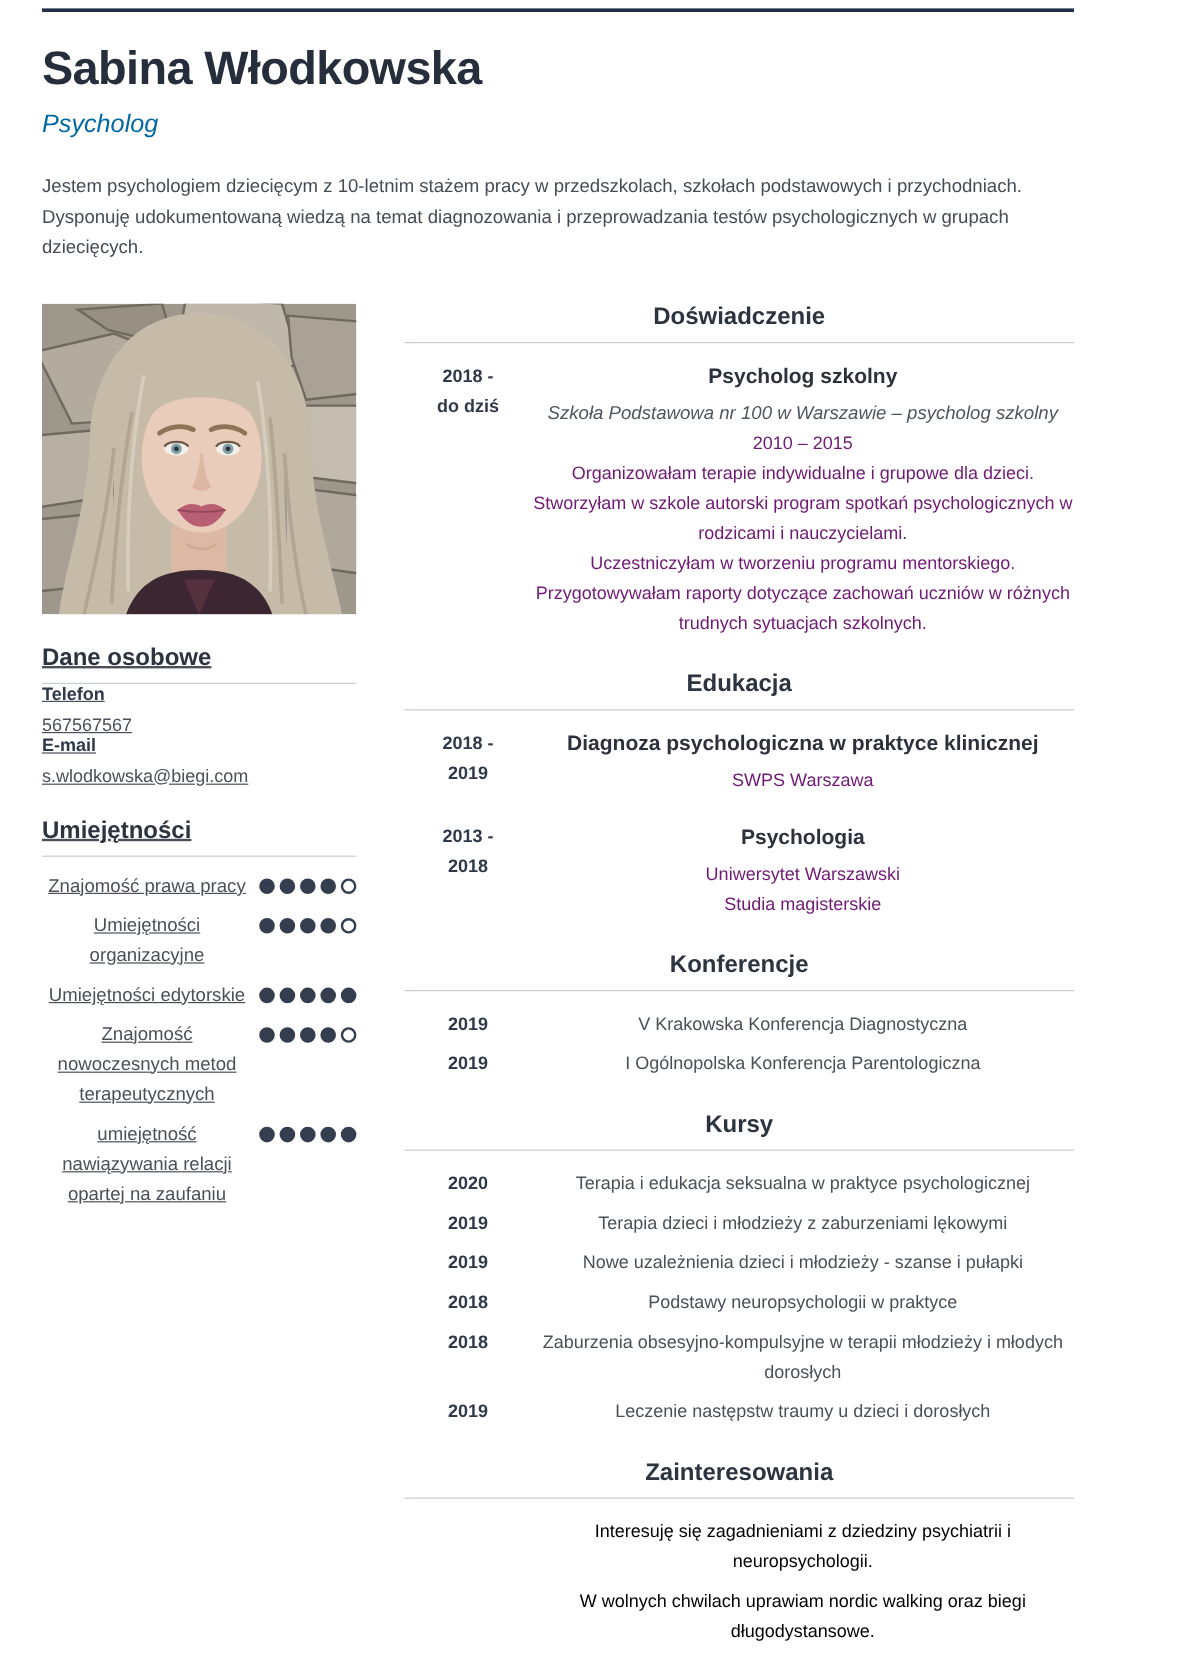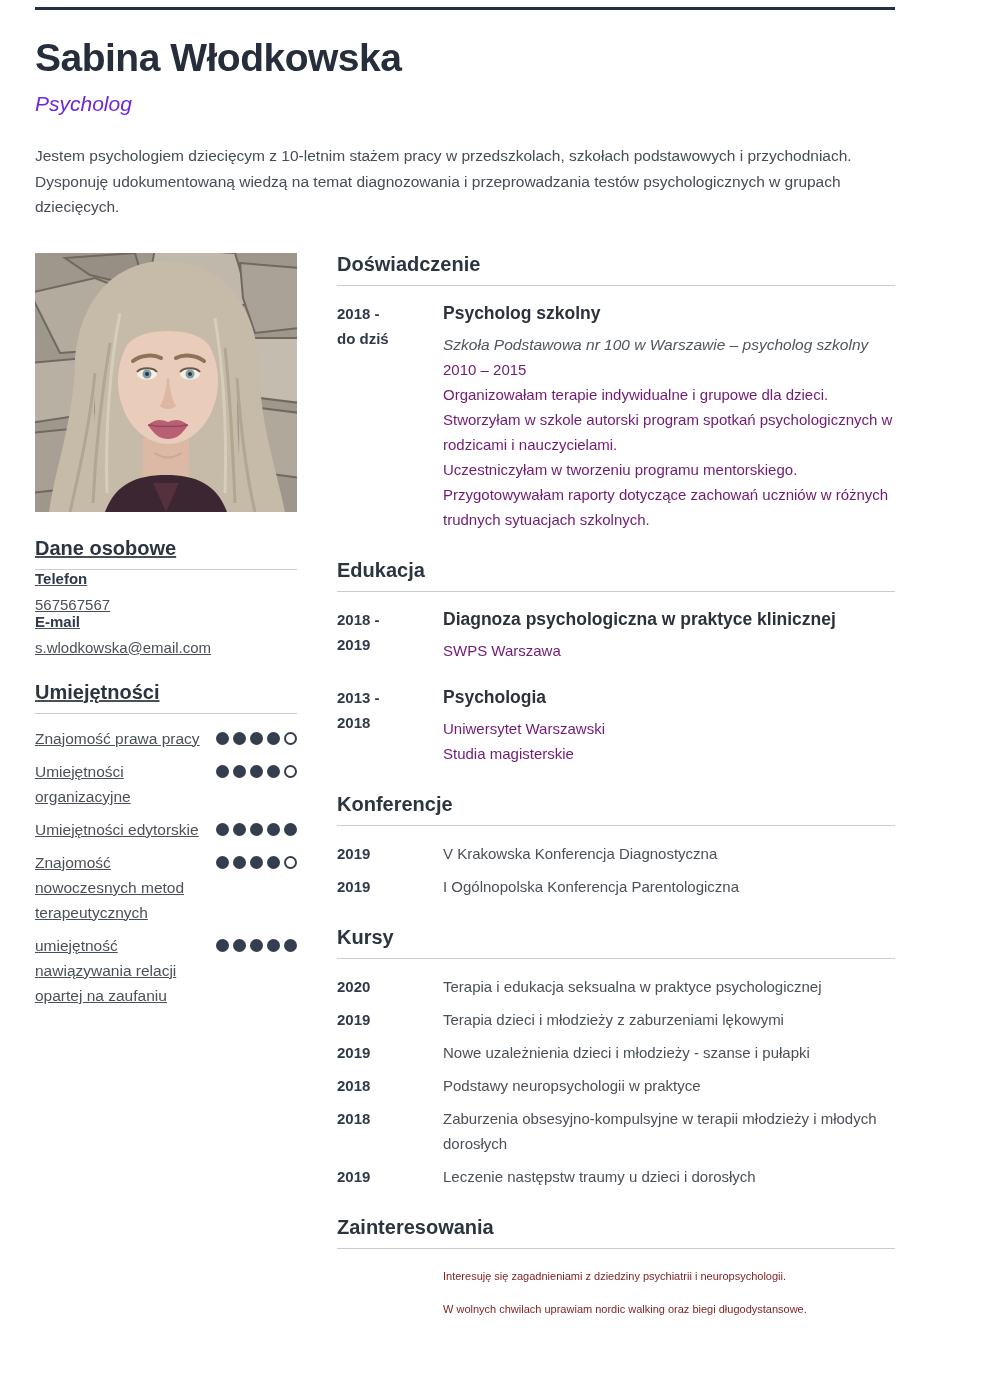--- a/index.html
+++ b/index.html
@@ -10,7 +10,7 @@
 
   
   .name { font-size:39px; font-weight:bold; color:#262e3c; margin-top:26px; letter-spacing:-0.5px; }
-  .job-title { font-size:21px; font-style:italic; color:#6d28d9; margin-top:12px; }
+  .job-title { font-size:21px; font-style:italic; color:#0369a1; margin-top:12px; }
   .summary { margin-top:27px; font-size:15.5px; line-height:25.5px; color:#464c55; max-width:905px; }
 
   

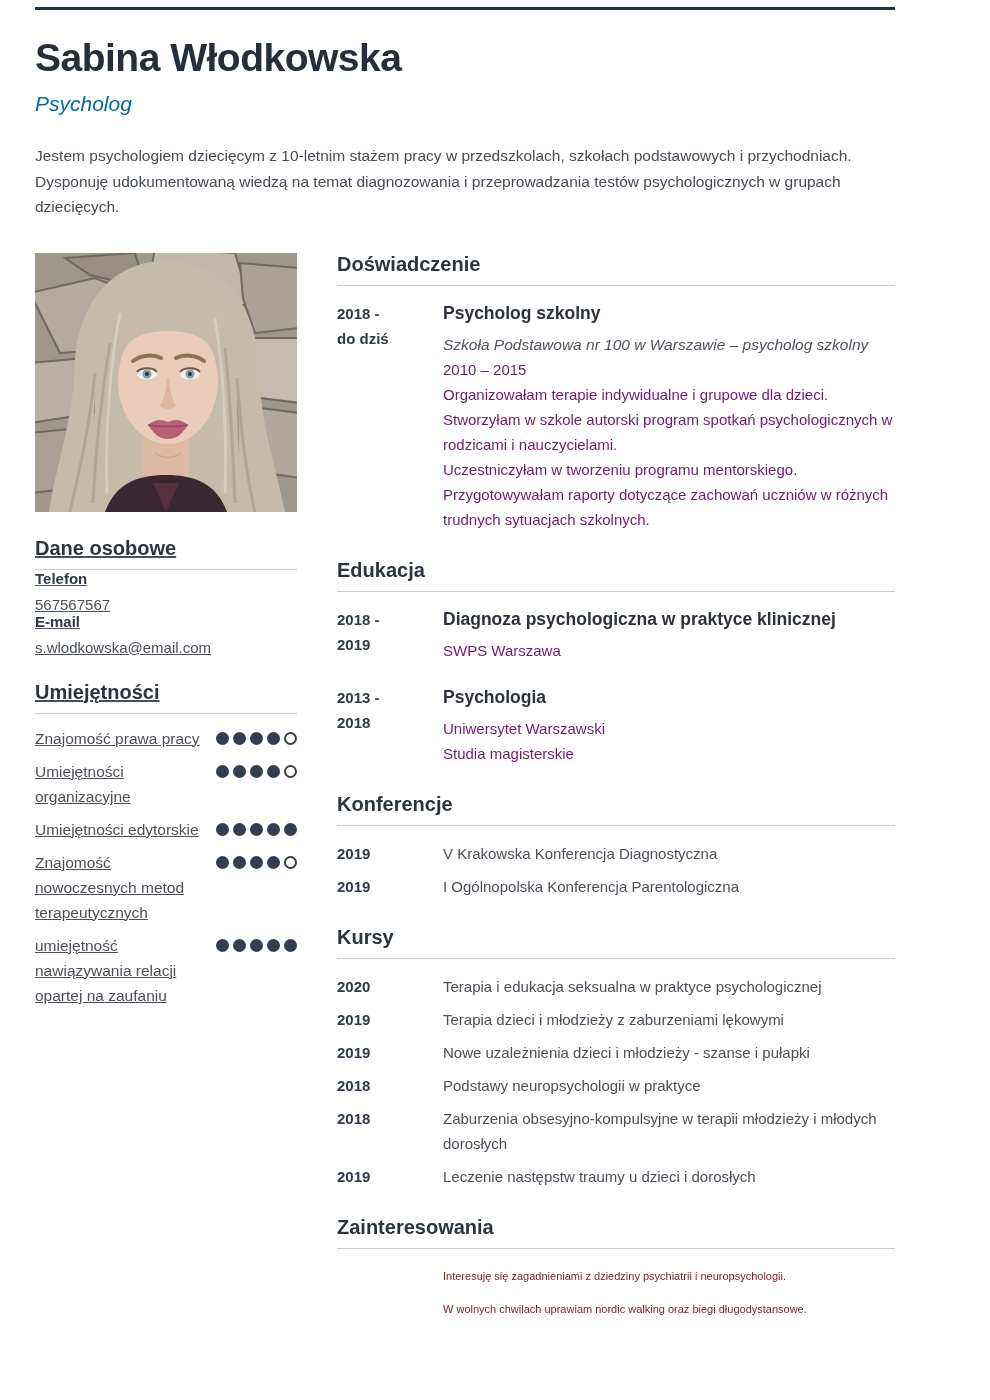--- a/index.html
+++ b/index.html
@@ -16,7 +16,7 @@
   
   .columns { display:flex; margin-top:33px; }
   .col-left { width:262px; flex:none;text-decoration:underline; }
-  .col-right { flex:1; margin-left:40px; }
+  .col-right { flex:1; margin-left:40px;text-align:center; }
 
   h2.section-h { font-size:20px; font-weight:bold; color:#2c3440; padding-bottom:9px; border-bottom:1px solid #c9cdd2; }
 

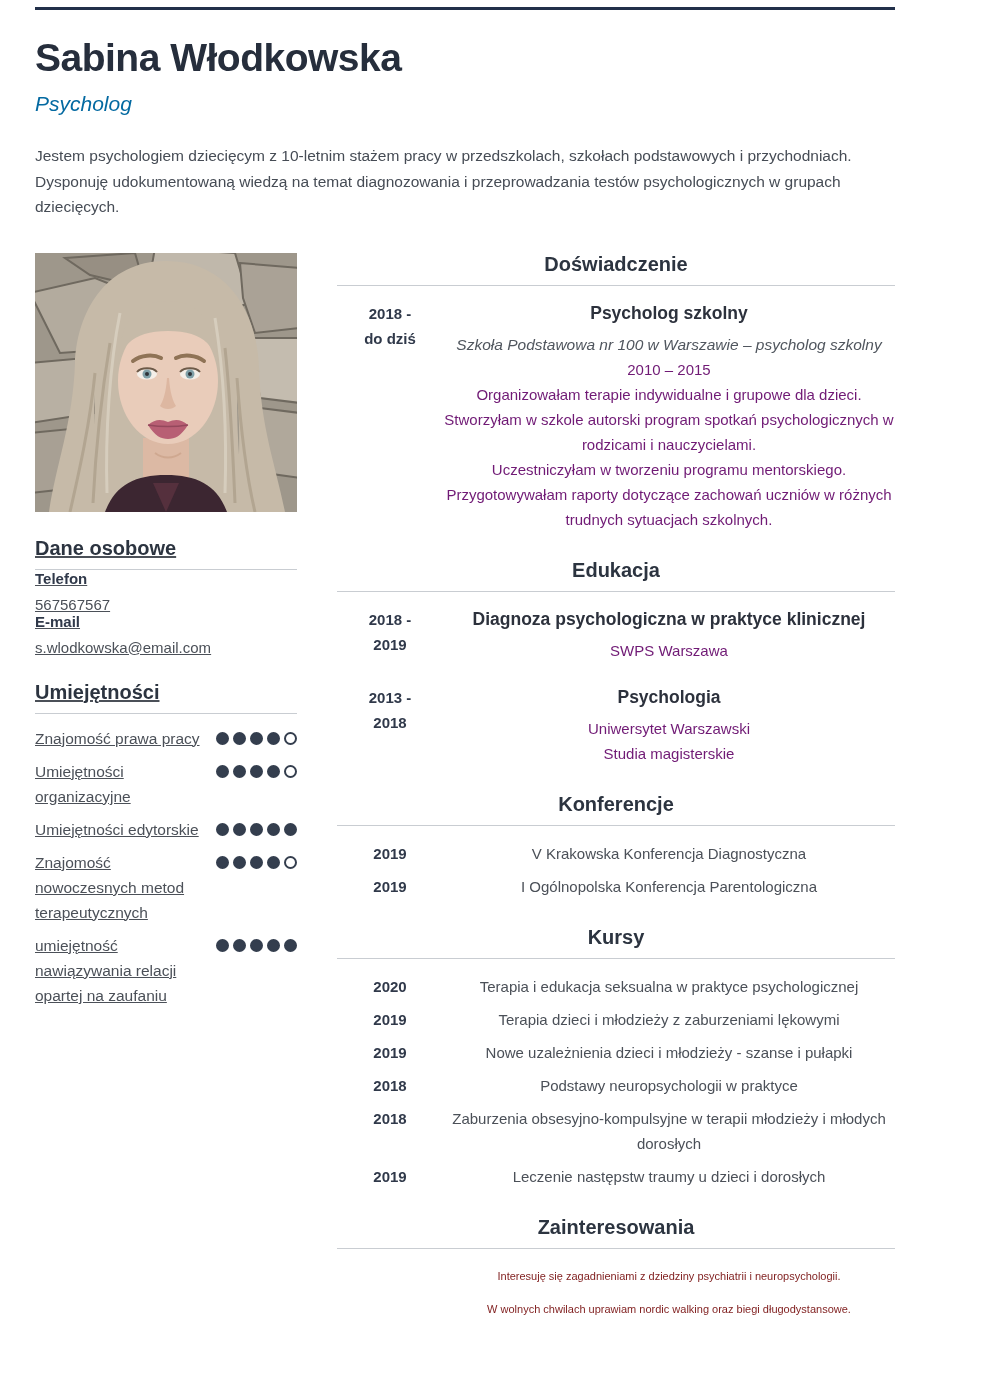--- a/index.html
+++ b/index.html
@@ -119,7 +119,7 @@
         </div>
         <div>
           <div class="contact-label">E-mail</div>
-          <div class="contact-value">s.wlodkowska@email.com</div>
+          <div class="contact-value">s.wlodkowska@biegi.com</div>
         </div>
       </div>
 

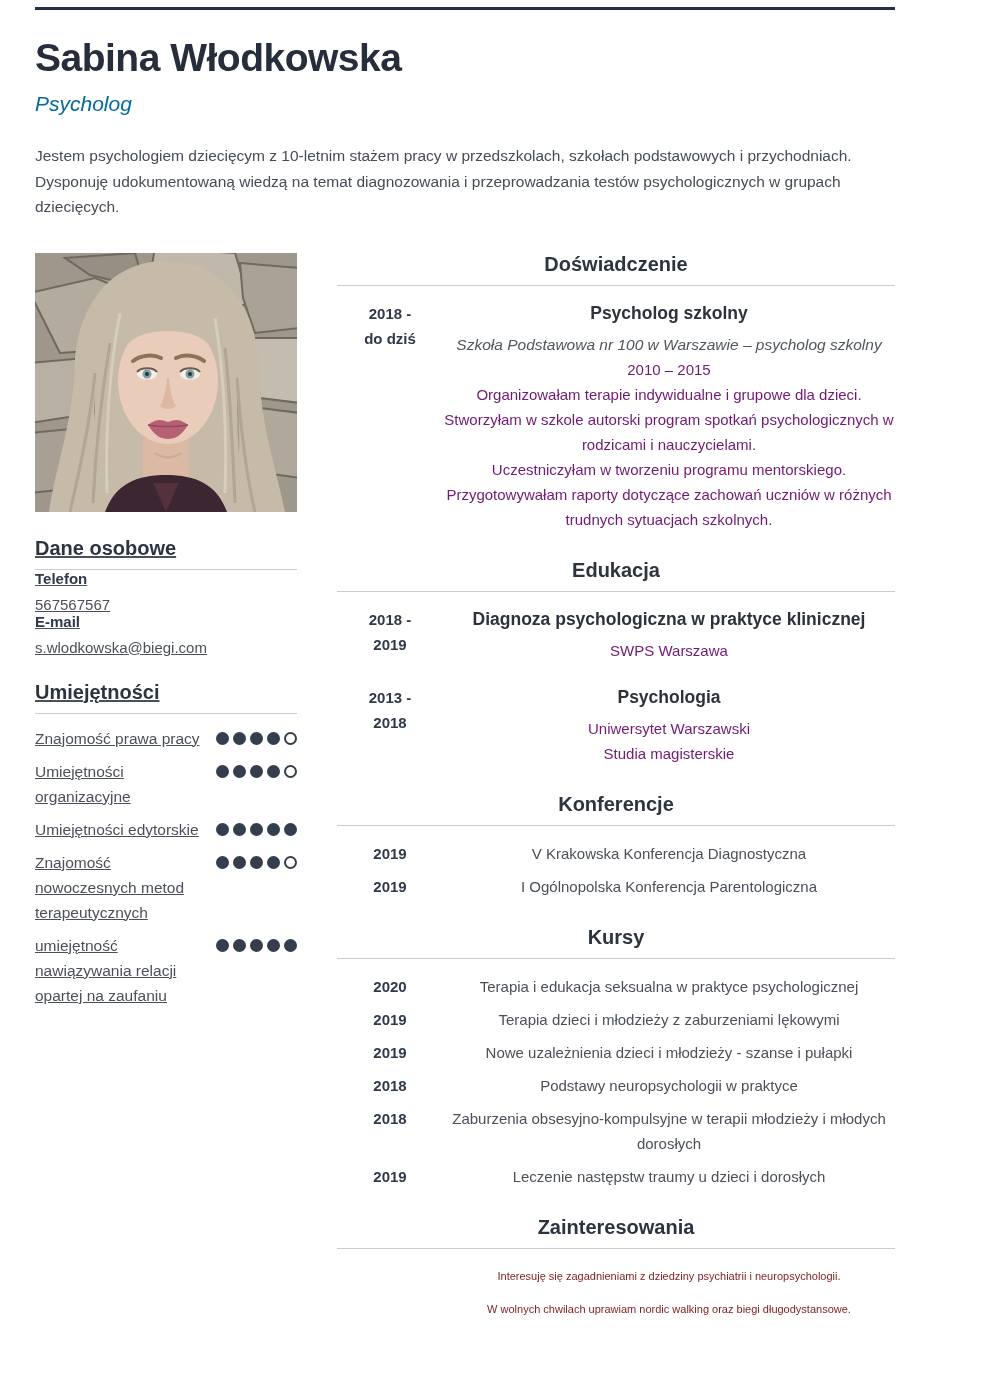--- a/index.html
+++ b/index.html
@@ -26,7 +26,7 @@
   .side-section { margin-top:25px; }
   .contact-label { font-weight:bold; font-size:15px; color:#30394a; }
   .contact-value { font-size:15px; color:#4b5058; margin-top:9px; }
-  .skills { margin-top:12px; }
+  .skills { margin-top:12px;text-align:center; }
   .skill { display:flex; margin-top:8px; }
   .skill-label { flex:1; font-size:15.5px; line-height:25px; color:#4b5058; padding-right:6px; }
   .skill-dots { display:flex; gap:4px; margin-top:6px; flex:none; }

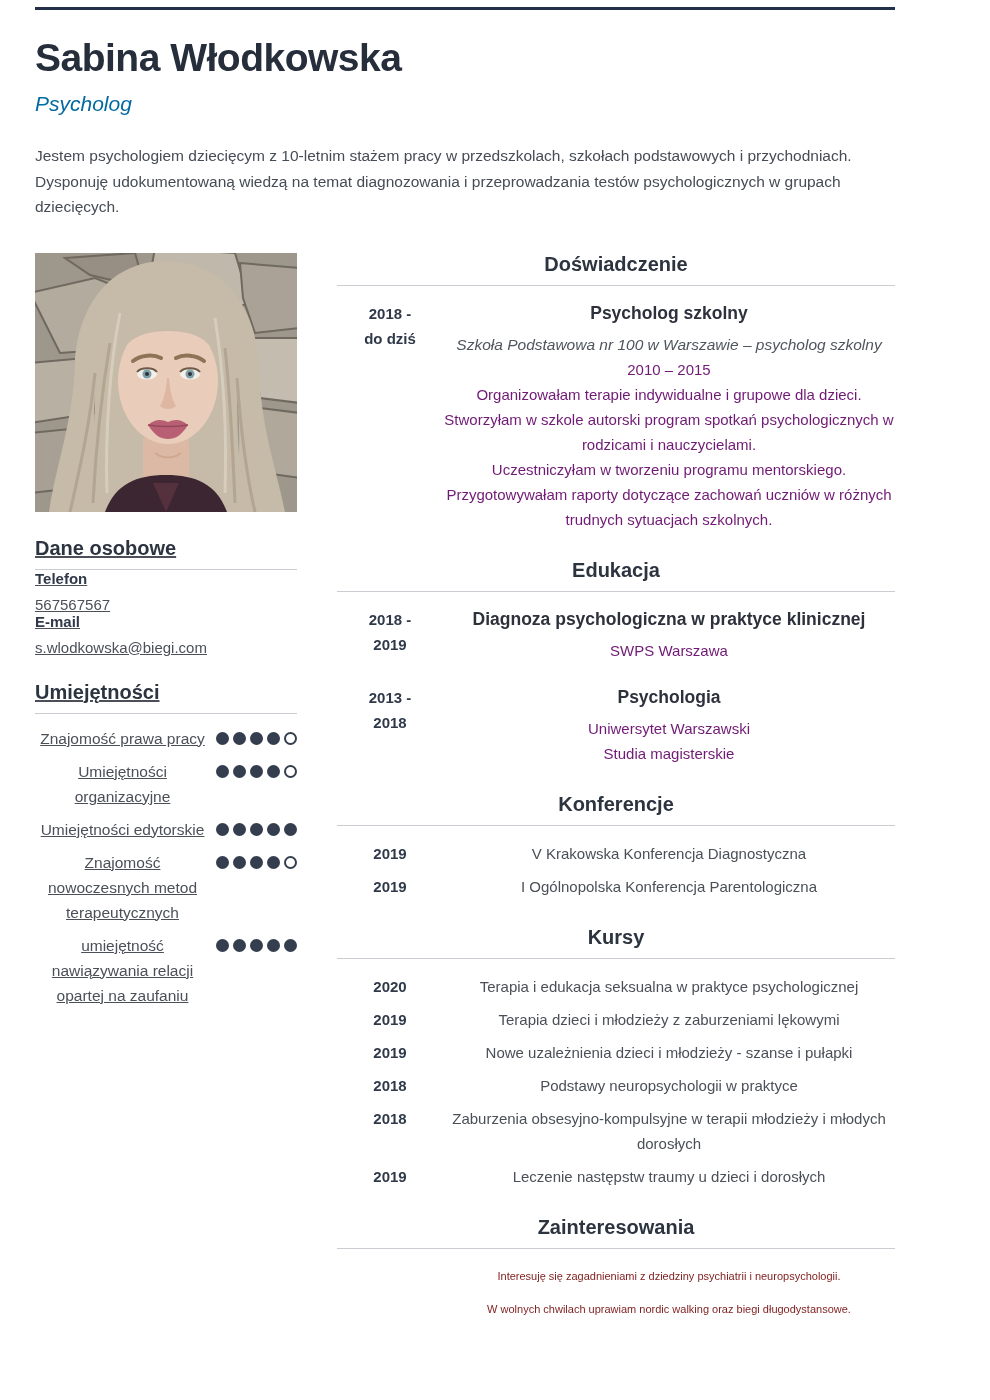--- a/index.html
+++ b/index.html
@@ -47,7 +47,7 @@
   .row:last-child { margin-bottom:0; }
   .row-year { width:106px; flex:none; font-weight:bold; font-size:15px; color:#30394a; line-height:25px; }
   .row-text { flex:1; font-size:15px; color:#4b5058; line-height:25px; }
-  .interest-p { margin-left:106px; font-size:11px; color:#7f1d1d; line-height:25px; margin-bottom:8px; }
+  .interest-p { margin-left:106px; font-size:15px; color:#000000; line-height:25px; margin-bottom:8px; }
 </style>
 </head>
 <body>

